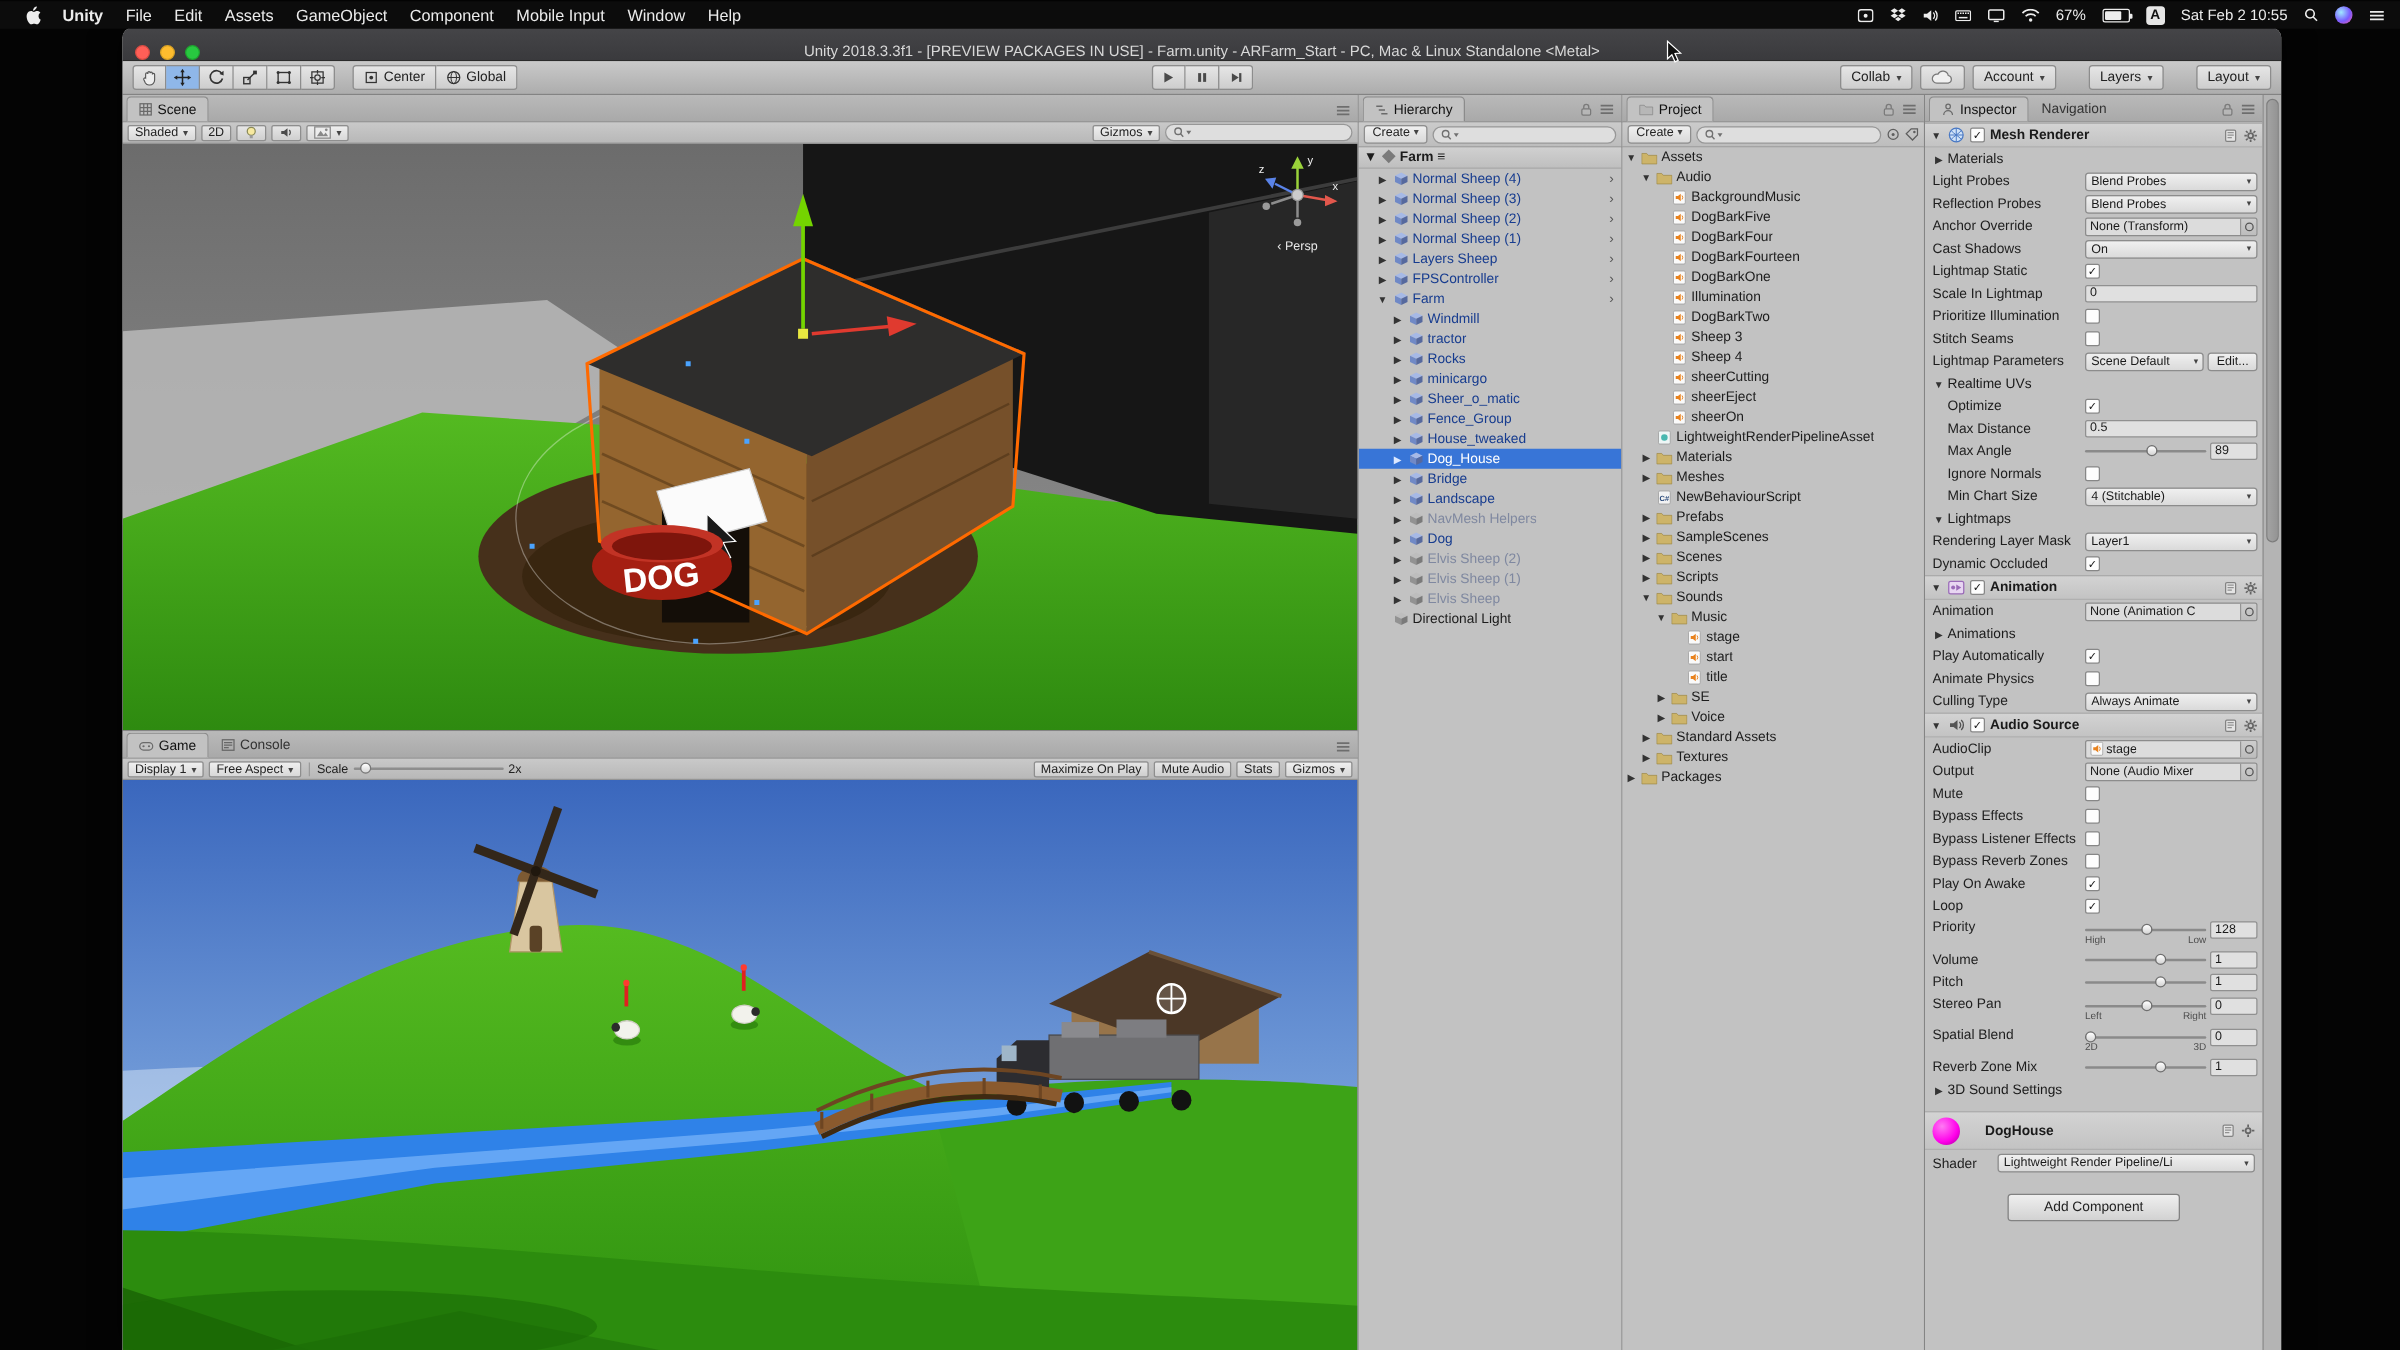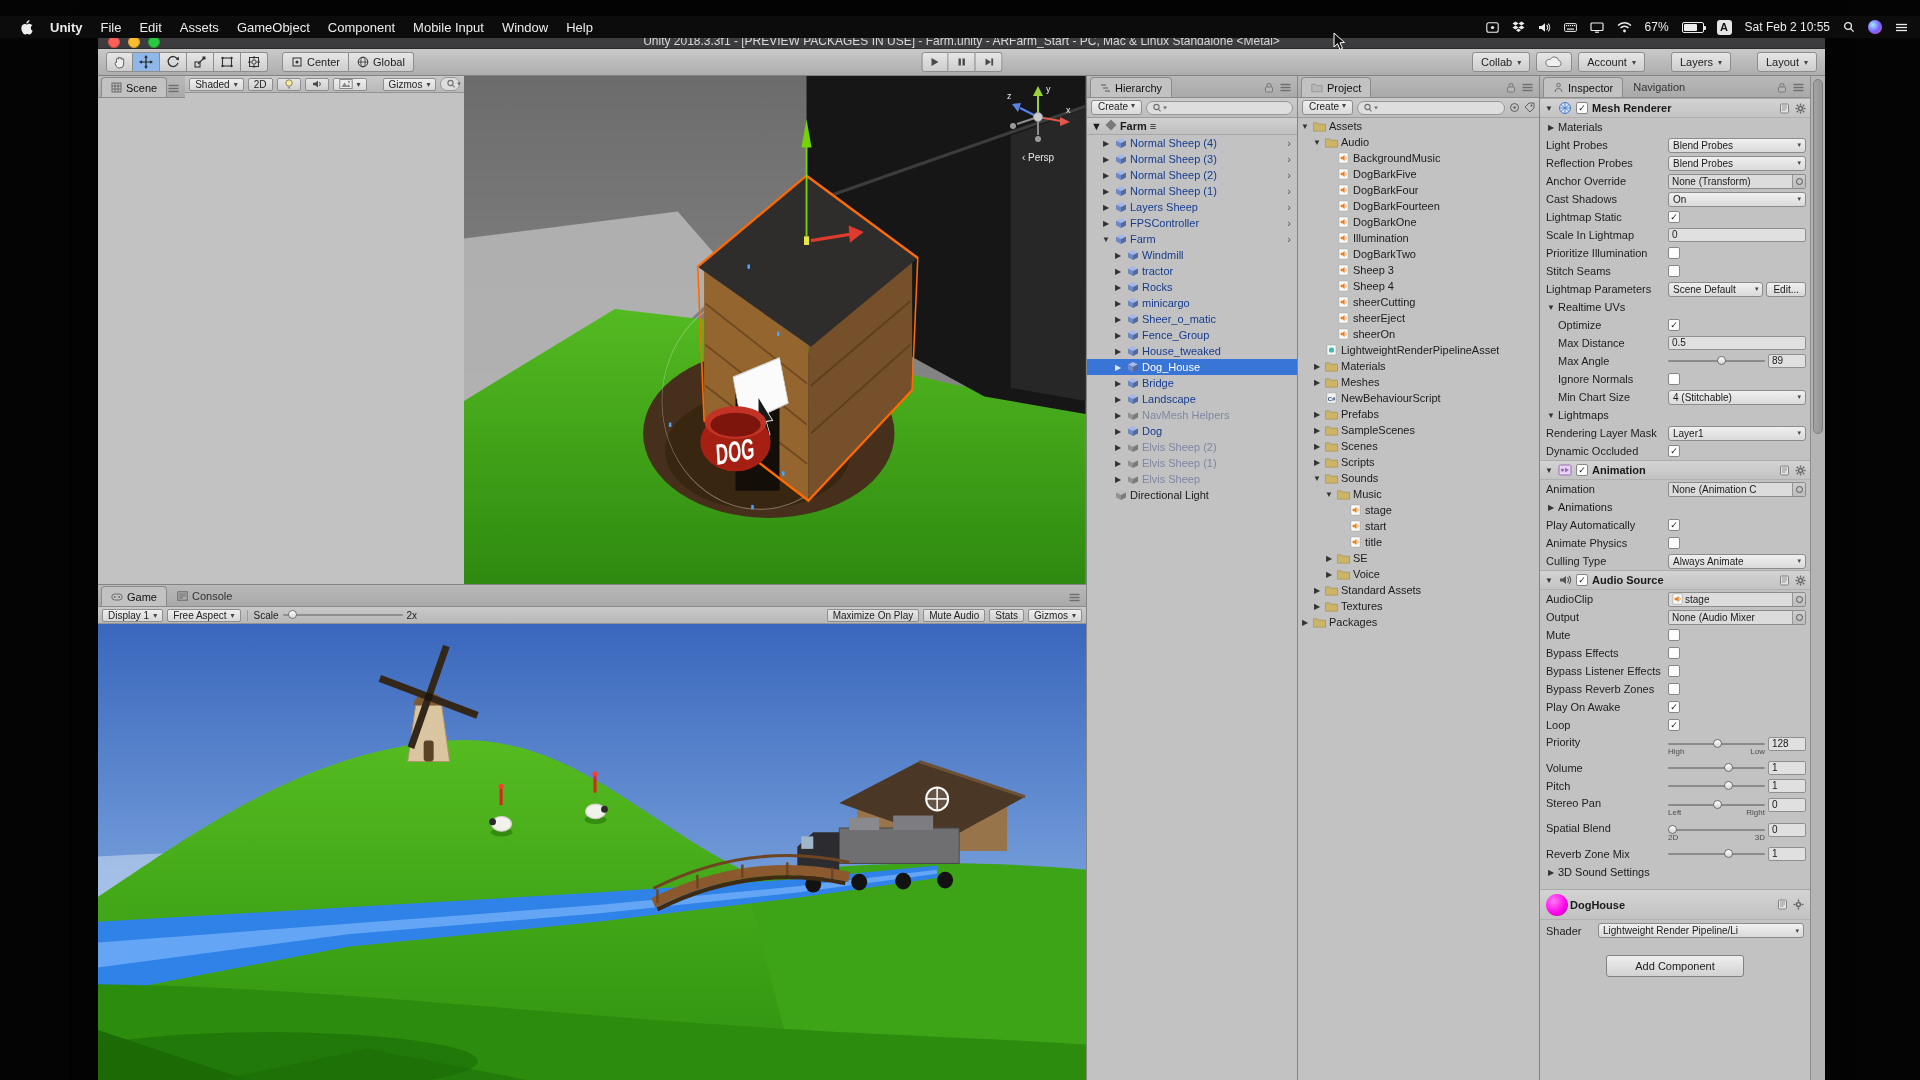--- a/index.html
+++ b/index.html
@@ -7,7 +7,7 @@
 #desktop{position:relative;width:1920px;height:1080px;background:#040404}
 
 
-#menubar{position:absolute;top:16px;left:0;right:0;height:22px;background:#0c0c0c;color:#ececec;display:flex;align-items:center;font-size:13px;padding:0 12px;z-index:50}
+#menubar{position:absolute;top:1px;left:0;right:0;height:22px;background:#0c0c0c;color:#ececec;display:flex;align-items:center;font-size:13px;padding:0 12px;z-index:50}
 .mb-left{display:flex;align-items:center}
 .mb-item{padding:0 9px;white-space:nowrap}
 .mb-item.bold{font-weight:bold}

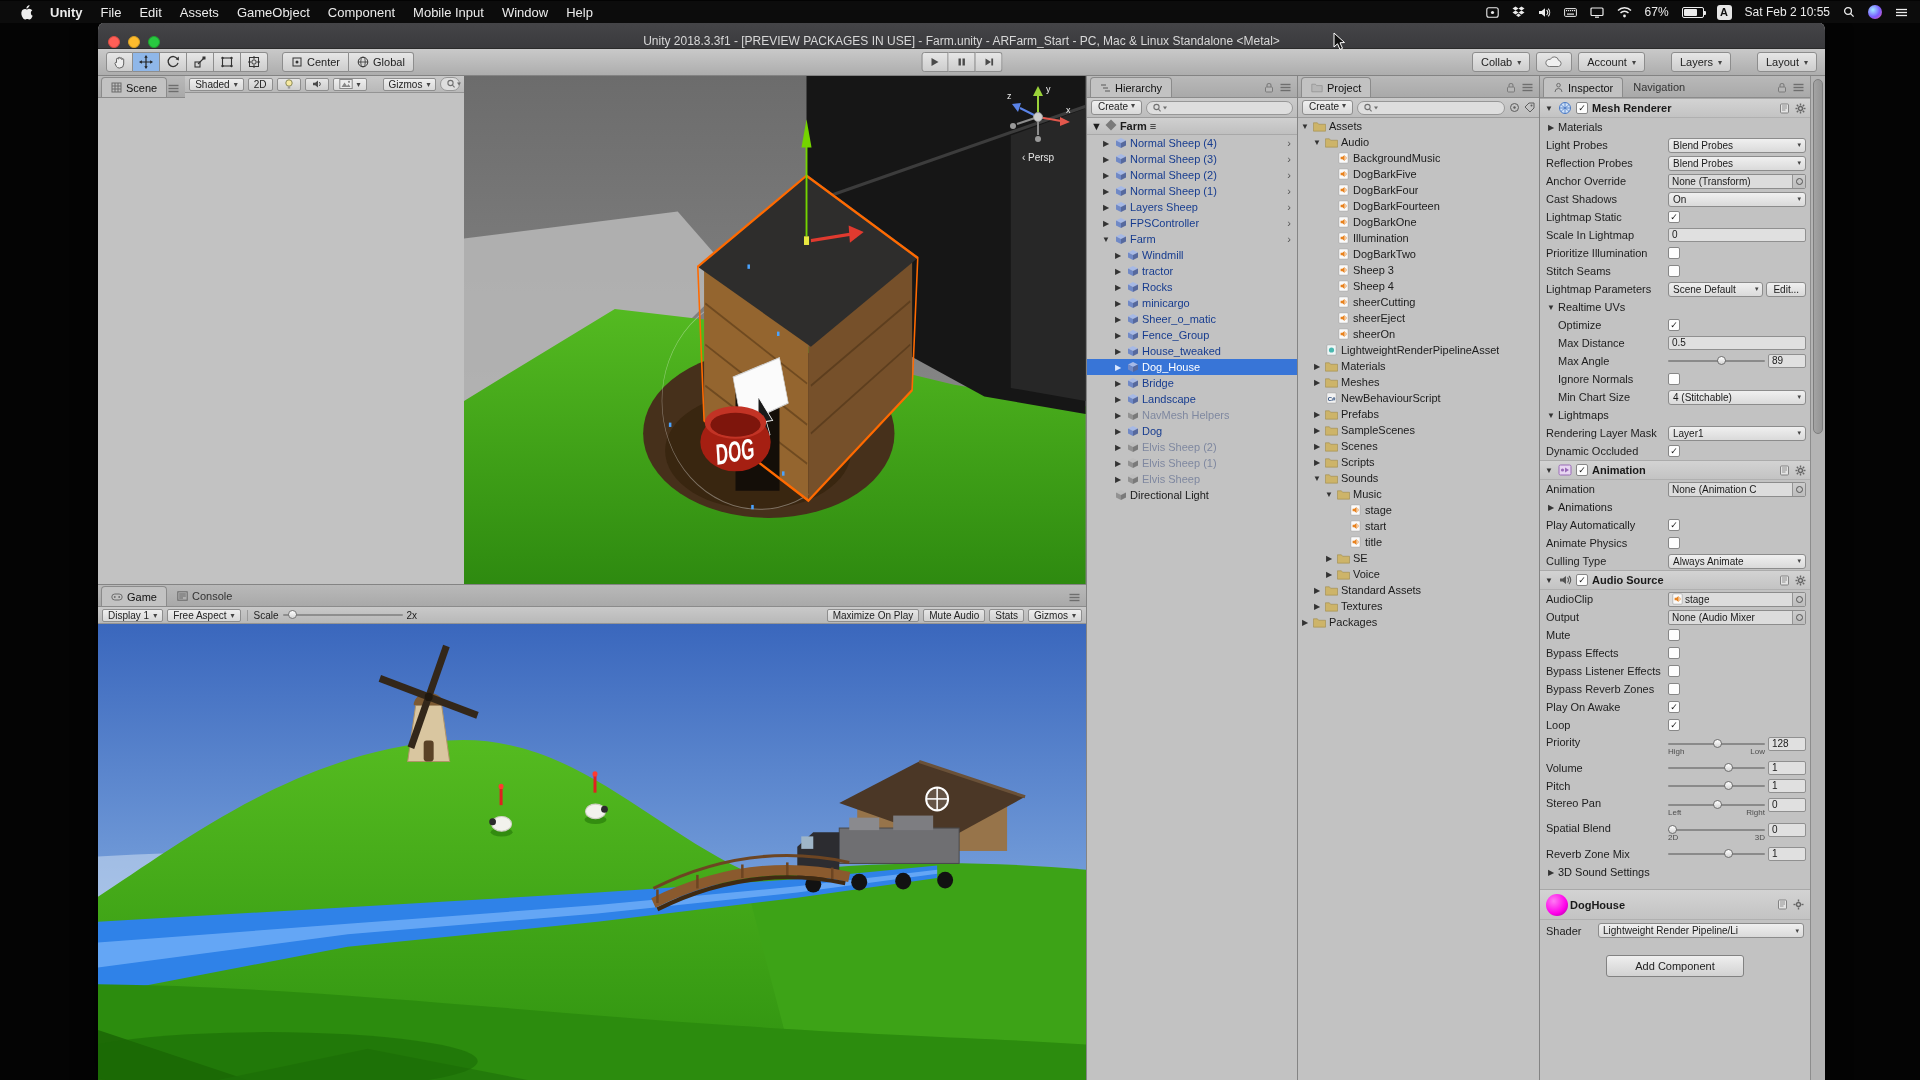--- a/index.html
+++ b/index.html
@@ -49,7 +49,7 @@
 
 #main{flex:1;display:flex;min-height:0}
 #leftcol{width:989px;display:flex;flex-direction:column;border-right:1px solid #848484}
-#scene-panel{height:508px;display:flex;flex-direction:row}
+#scene-panel{height:508px;display:flex;flex-direction:column}
 #game-panel{flex:1;display:flex;flex-direction:column;border-top:1px solid #848484}
 aside{display:flex;flex-direction:column;min-width:0}
 #hierarchy-panel{width:211px;border-right:1px solid #848484}

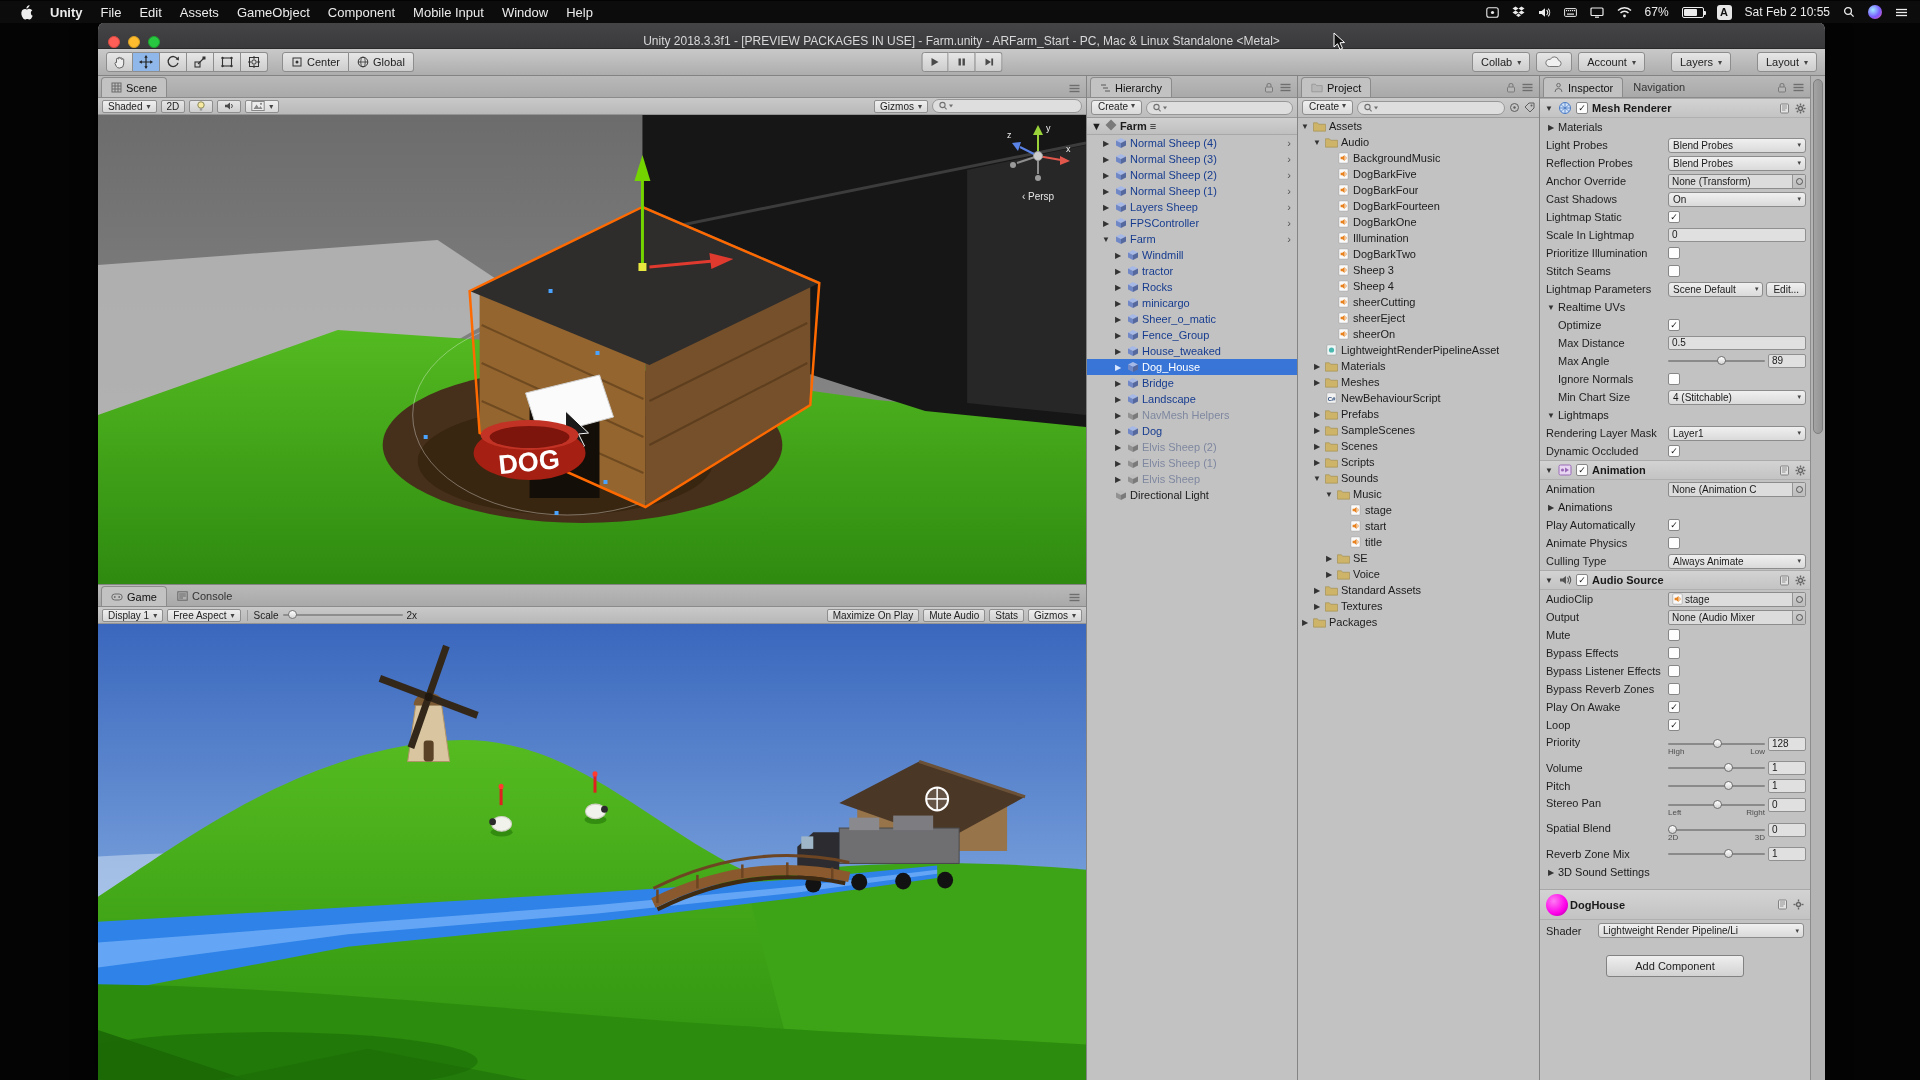--- a/index.html
+++ b/index.html
@@ -130,7 +130,7 @@
 .smarks{position:absolute;top:5px;left:0;right:0;display:flex;justify-content:space-between;font-size:8px;color:#4e4e4e;line-height:8px}
 .ibtn{flex:none;padding:0 6px;height:15px;line-height:13px;background:linear-gradient(#f0f0f0,#d8d8d8);border:1px solid #8c8c8c;border-radius:3px;font-size:10px}
 .mat{margin-top:8px;border-top:1px solid #a8a8a8}
-.mat-head{display:flex;align-items:center;gap:2px;height:30px;background:linear-gradient(#d3d3d3,#c3c3c3);border-bottom:1px solid #b0b0b0;padding:0 6px;font-weight:bold}
+.mat-head{display:flex;align-items:center;gap:20px;height:30px;background:linear-gradient(#d3d3d3,#c3c3c3);border-bottom:1px solid #b0b0b0;padding:0 6px;font-weight:bold}
 .matball{width:22px;height:22px;border-radius:50%;background:radial-gradient(circle at 35% 32%,#ff7bf3,#ff00ea 60%,#9c0090)}
 .shader-row{display:flex;align-items:center;gap:4px;padding:3px 6px}
 .shader-row .ilbl{width:48px}

